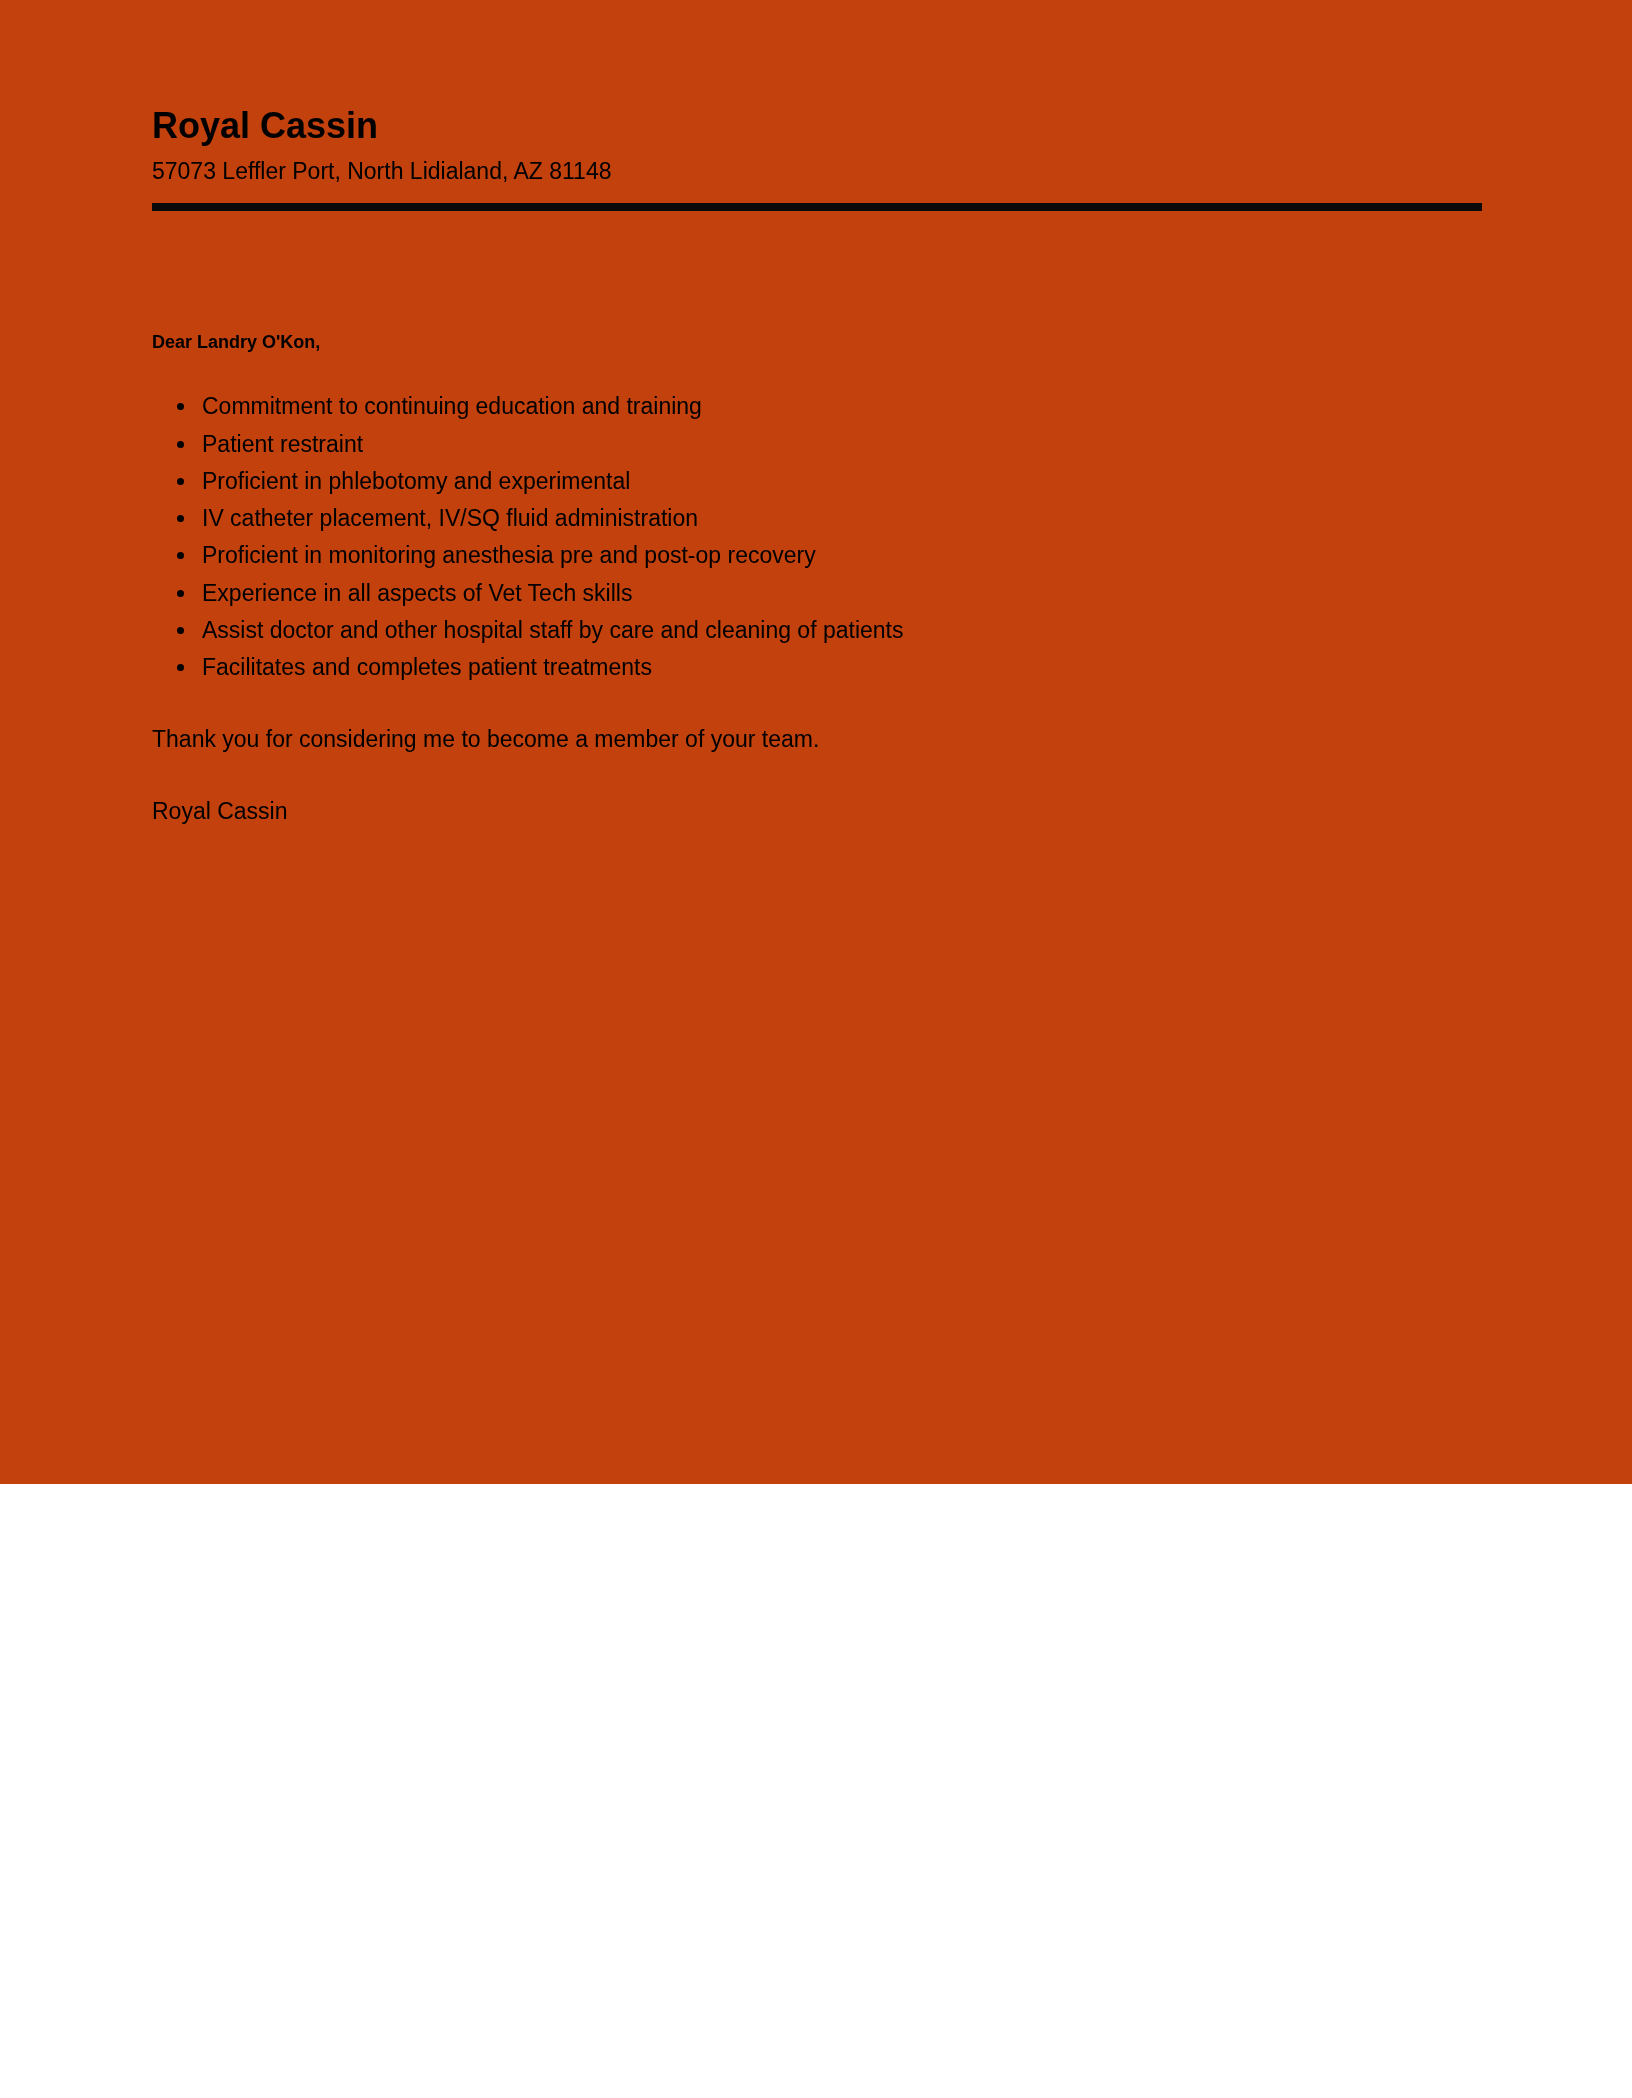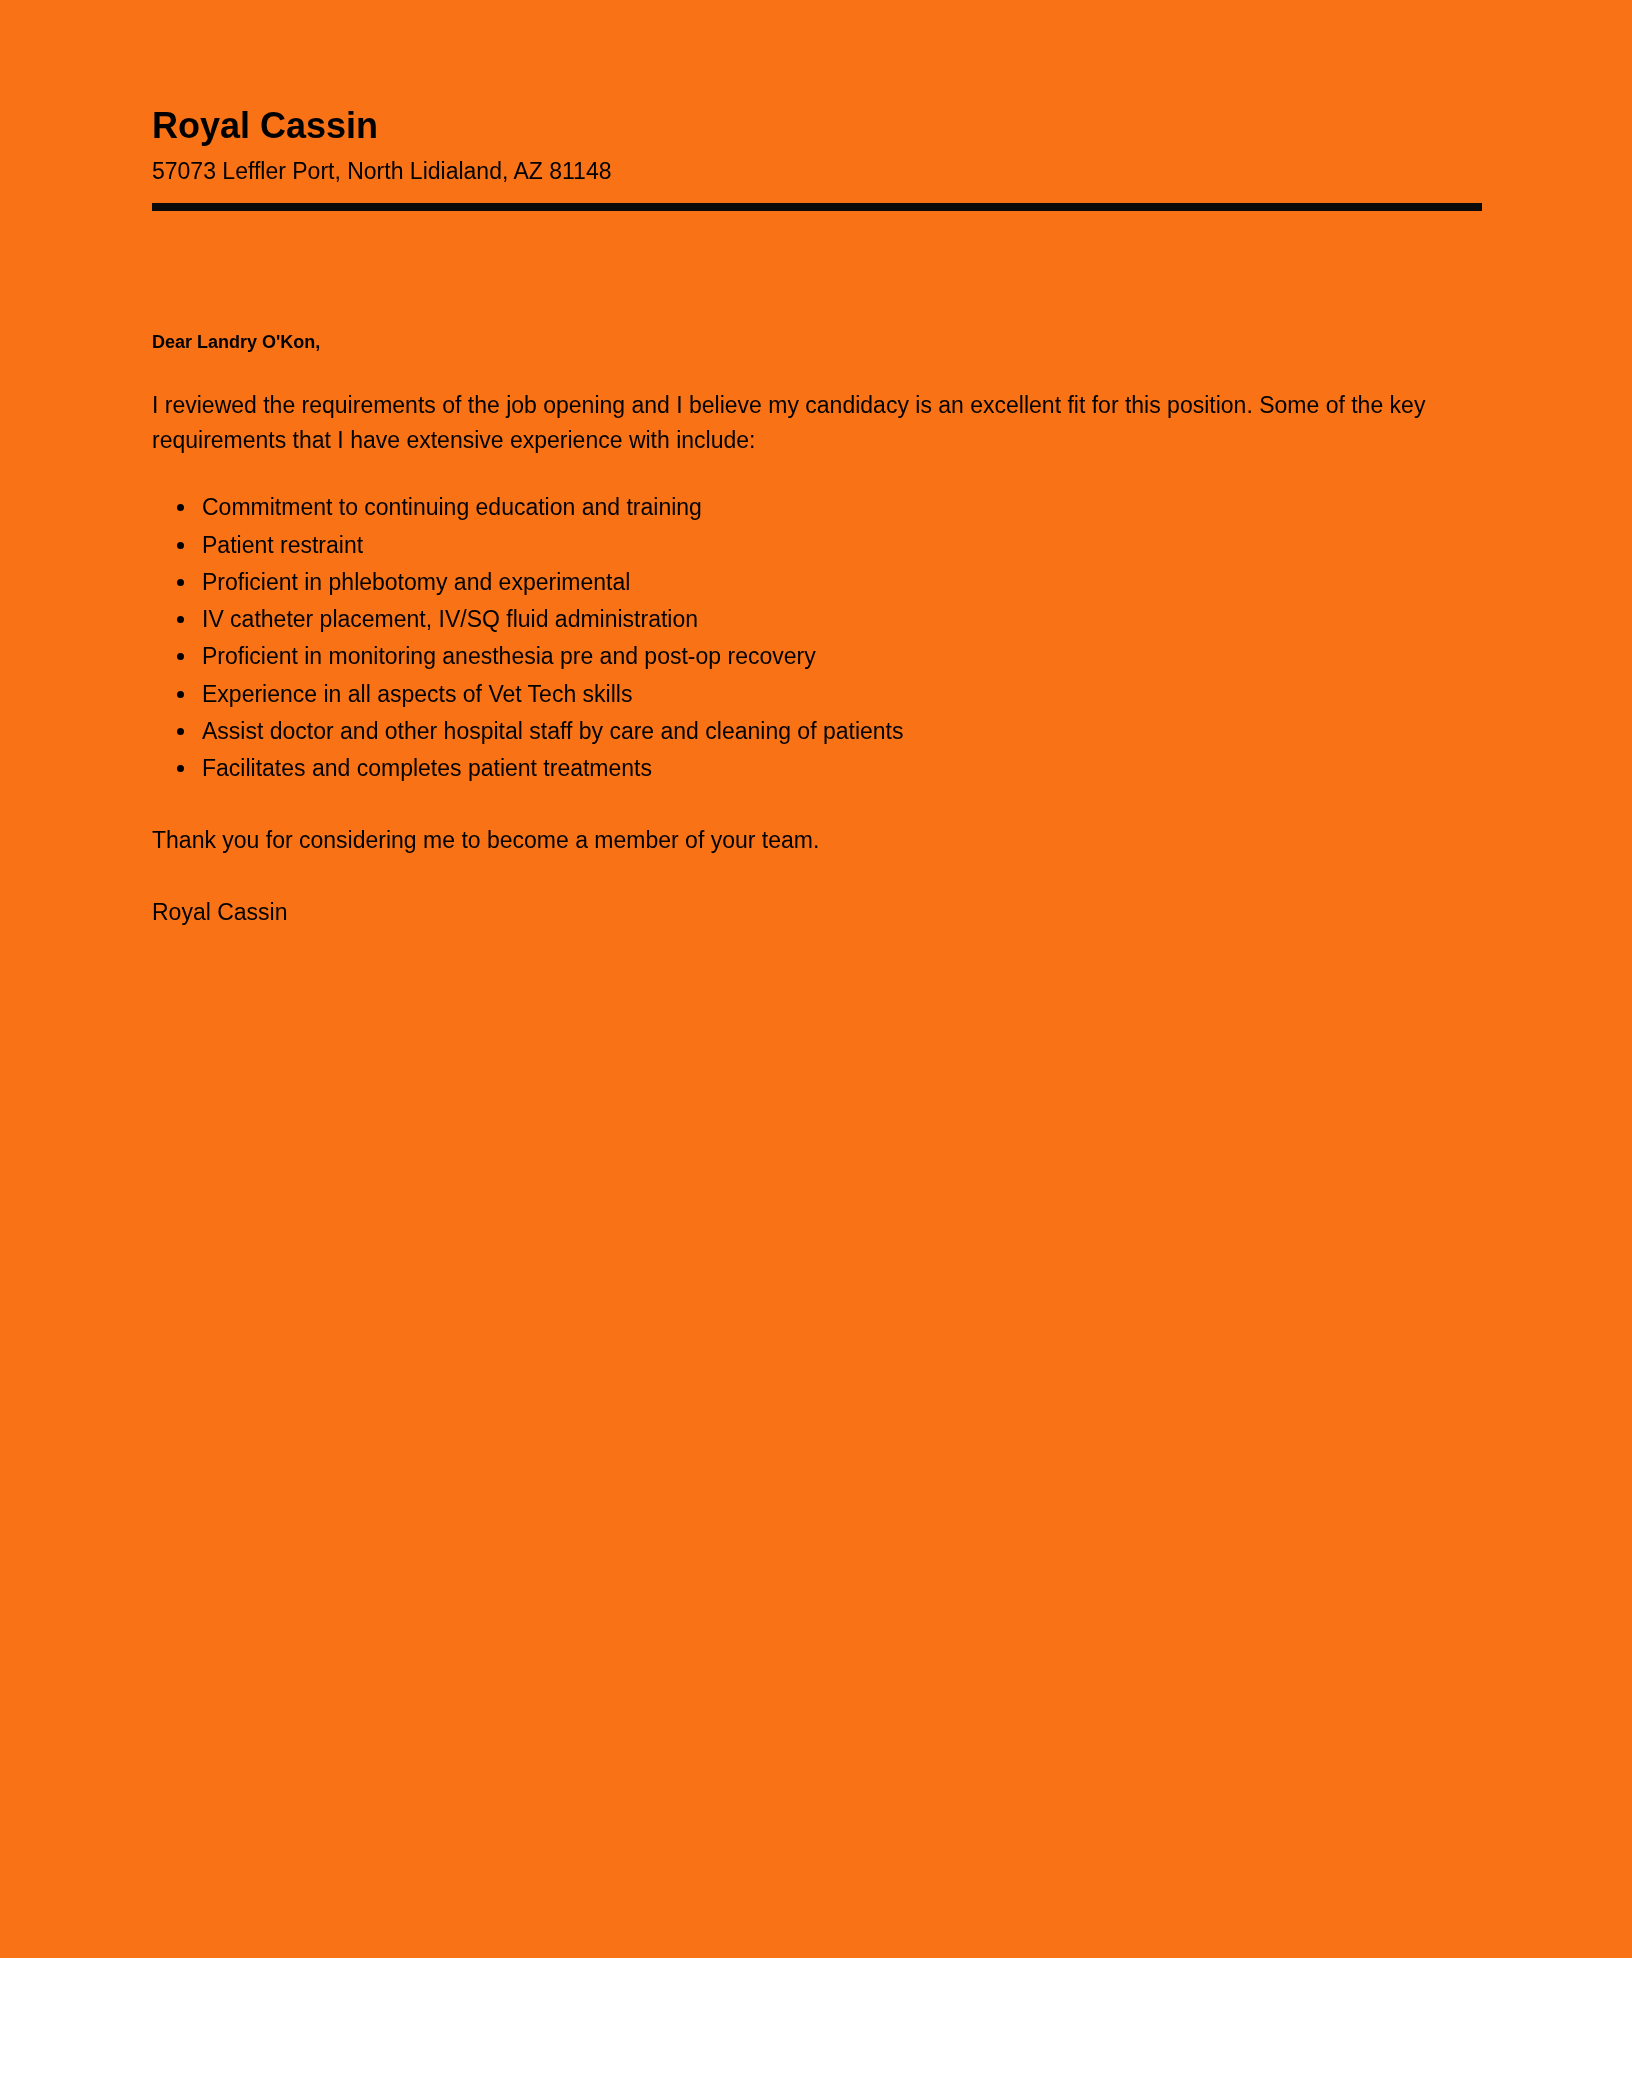--- a/index.html
+++ b/index.html
@@ -11,8 +11,8 @@
   .page {
     position: relative;
     width: 1632px;
-    height: 1958px;
-    background: #f97316;
+    height: 1484px;
+    background: #c2410c;
     font-family: "Liberation Sans", sans-serif;
     color: #000000;
     overflow: hidden;

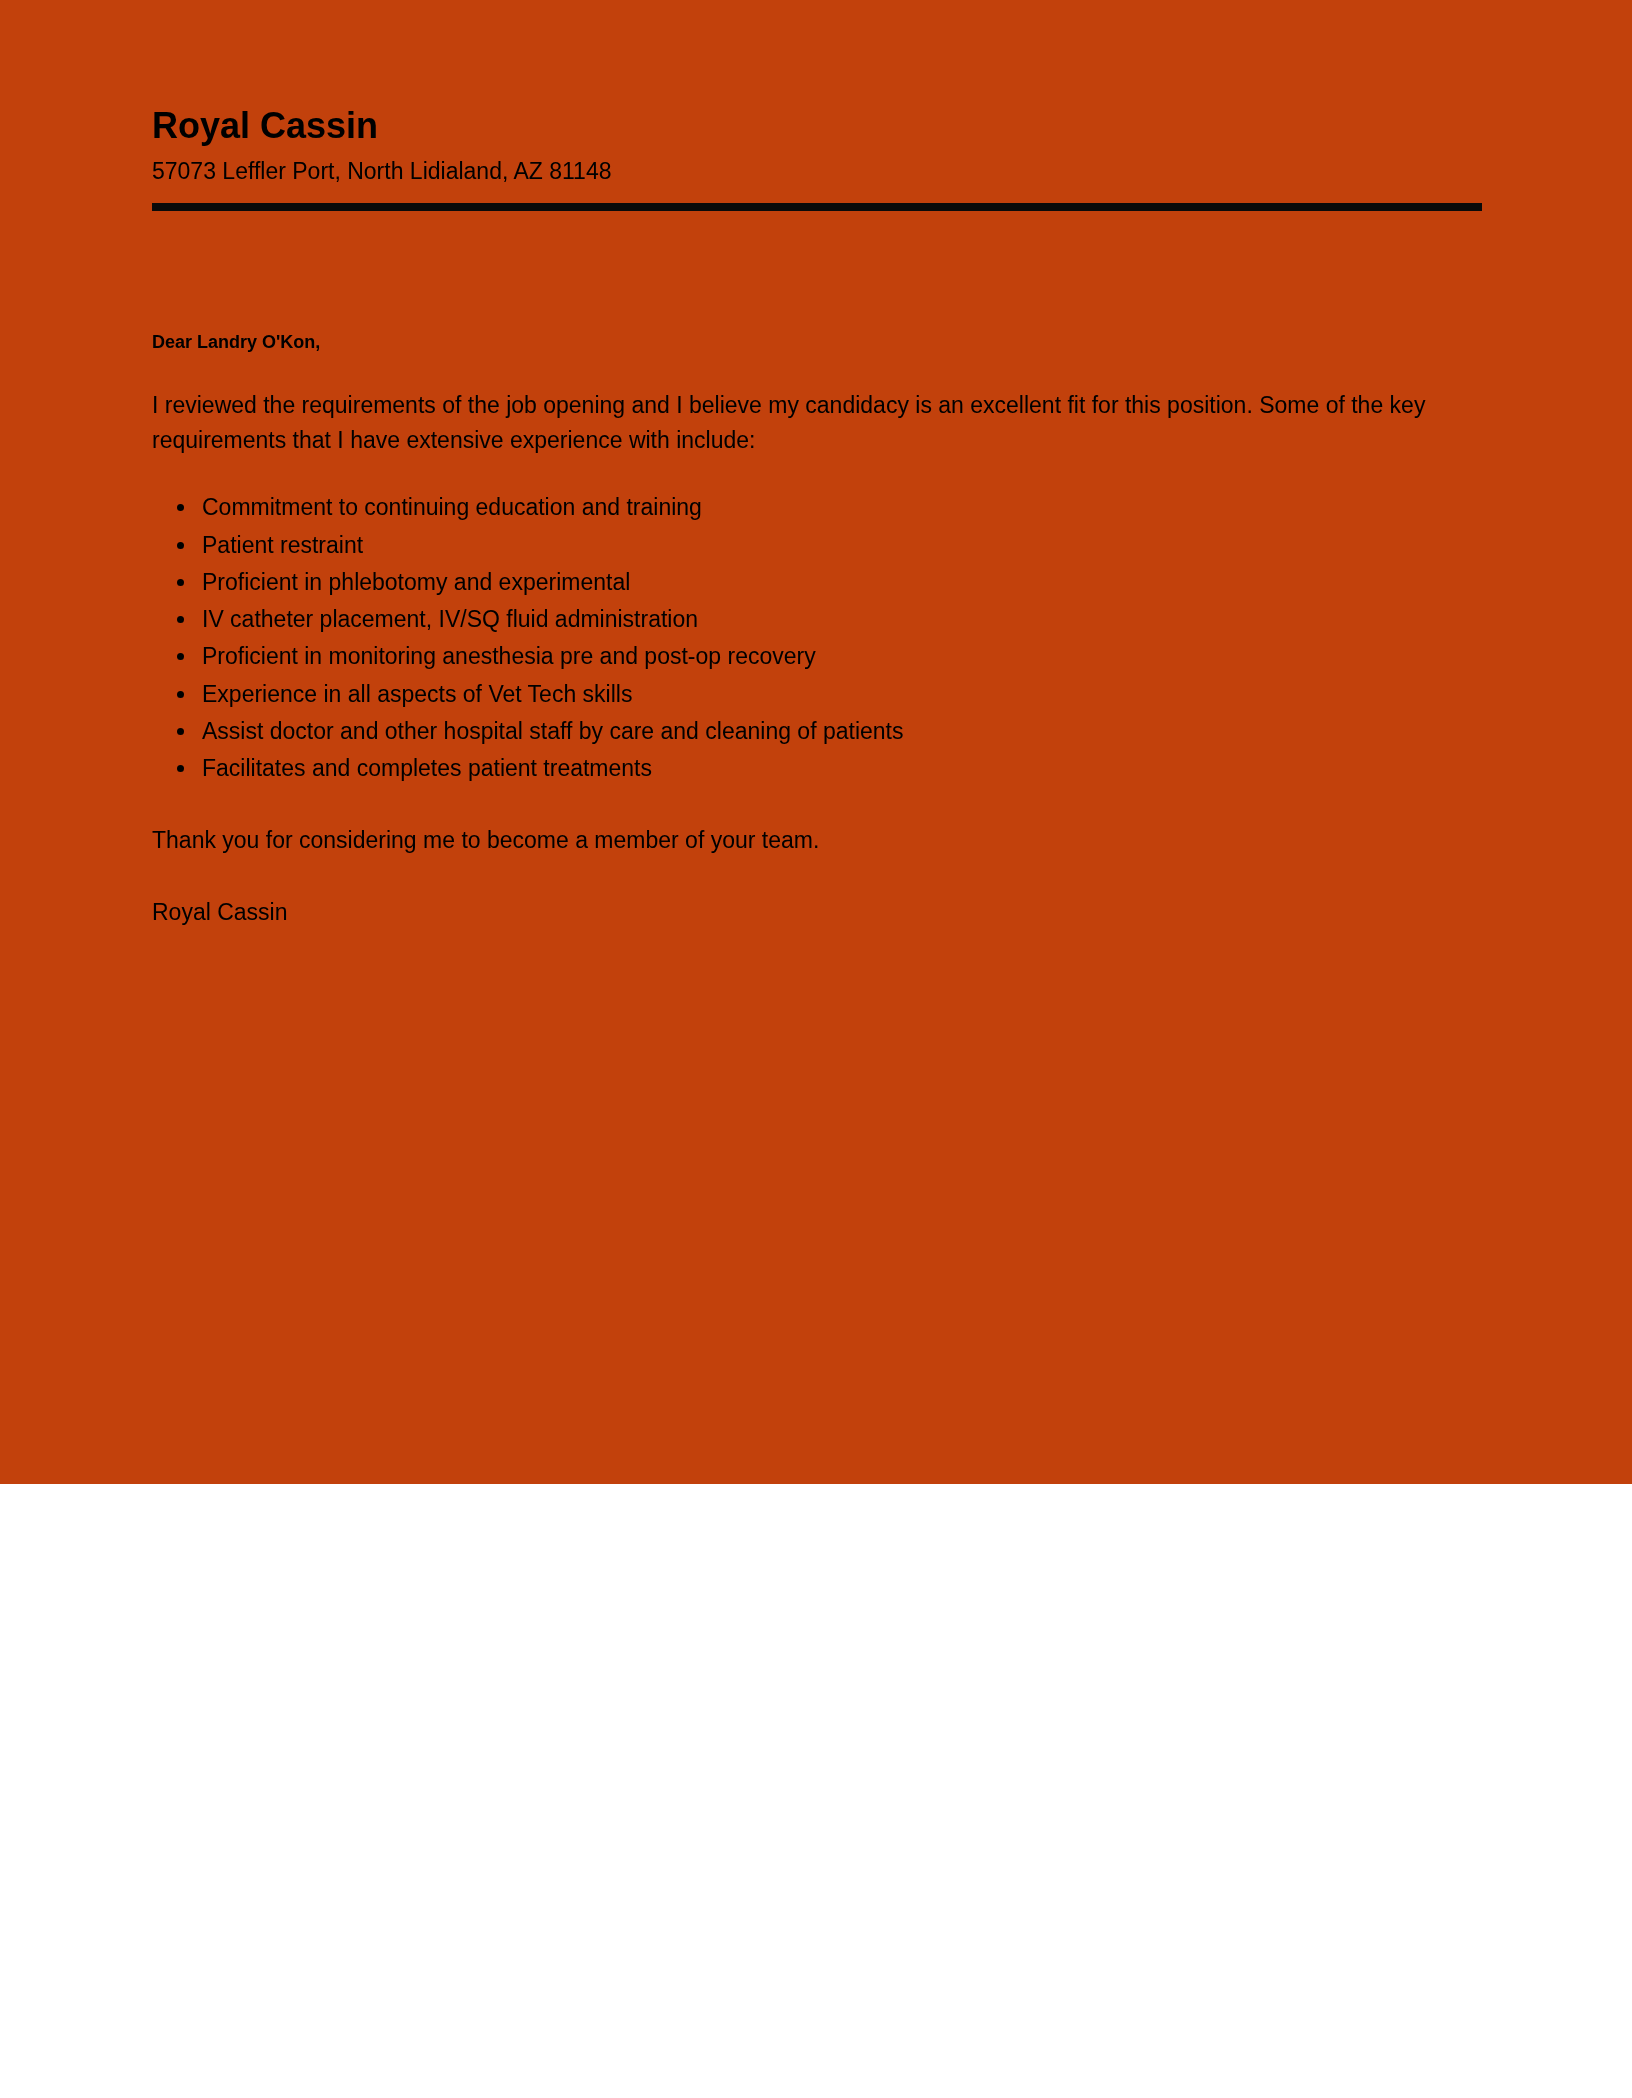--- a/index.html
+++ b/index.html
@@ -85,7 +85,6 @@
 
 
 
-    <p class="para">I reviewed the requirements of the job opening and I believe my candidacy is an excellent fit for this position. Some of the key requirements that I have extensive experience with include:</p>
 
     <ul class="req-list">
       <li>Commitment to continuing education and training</li>

